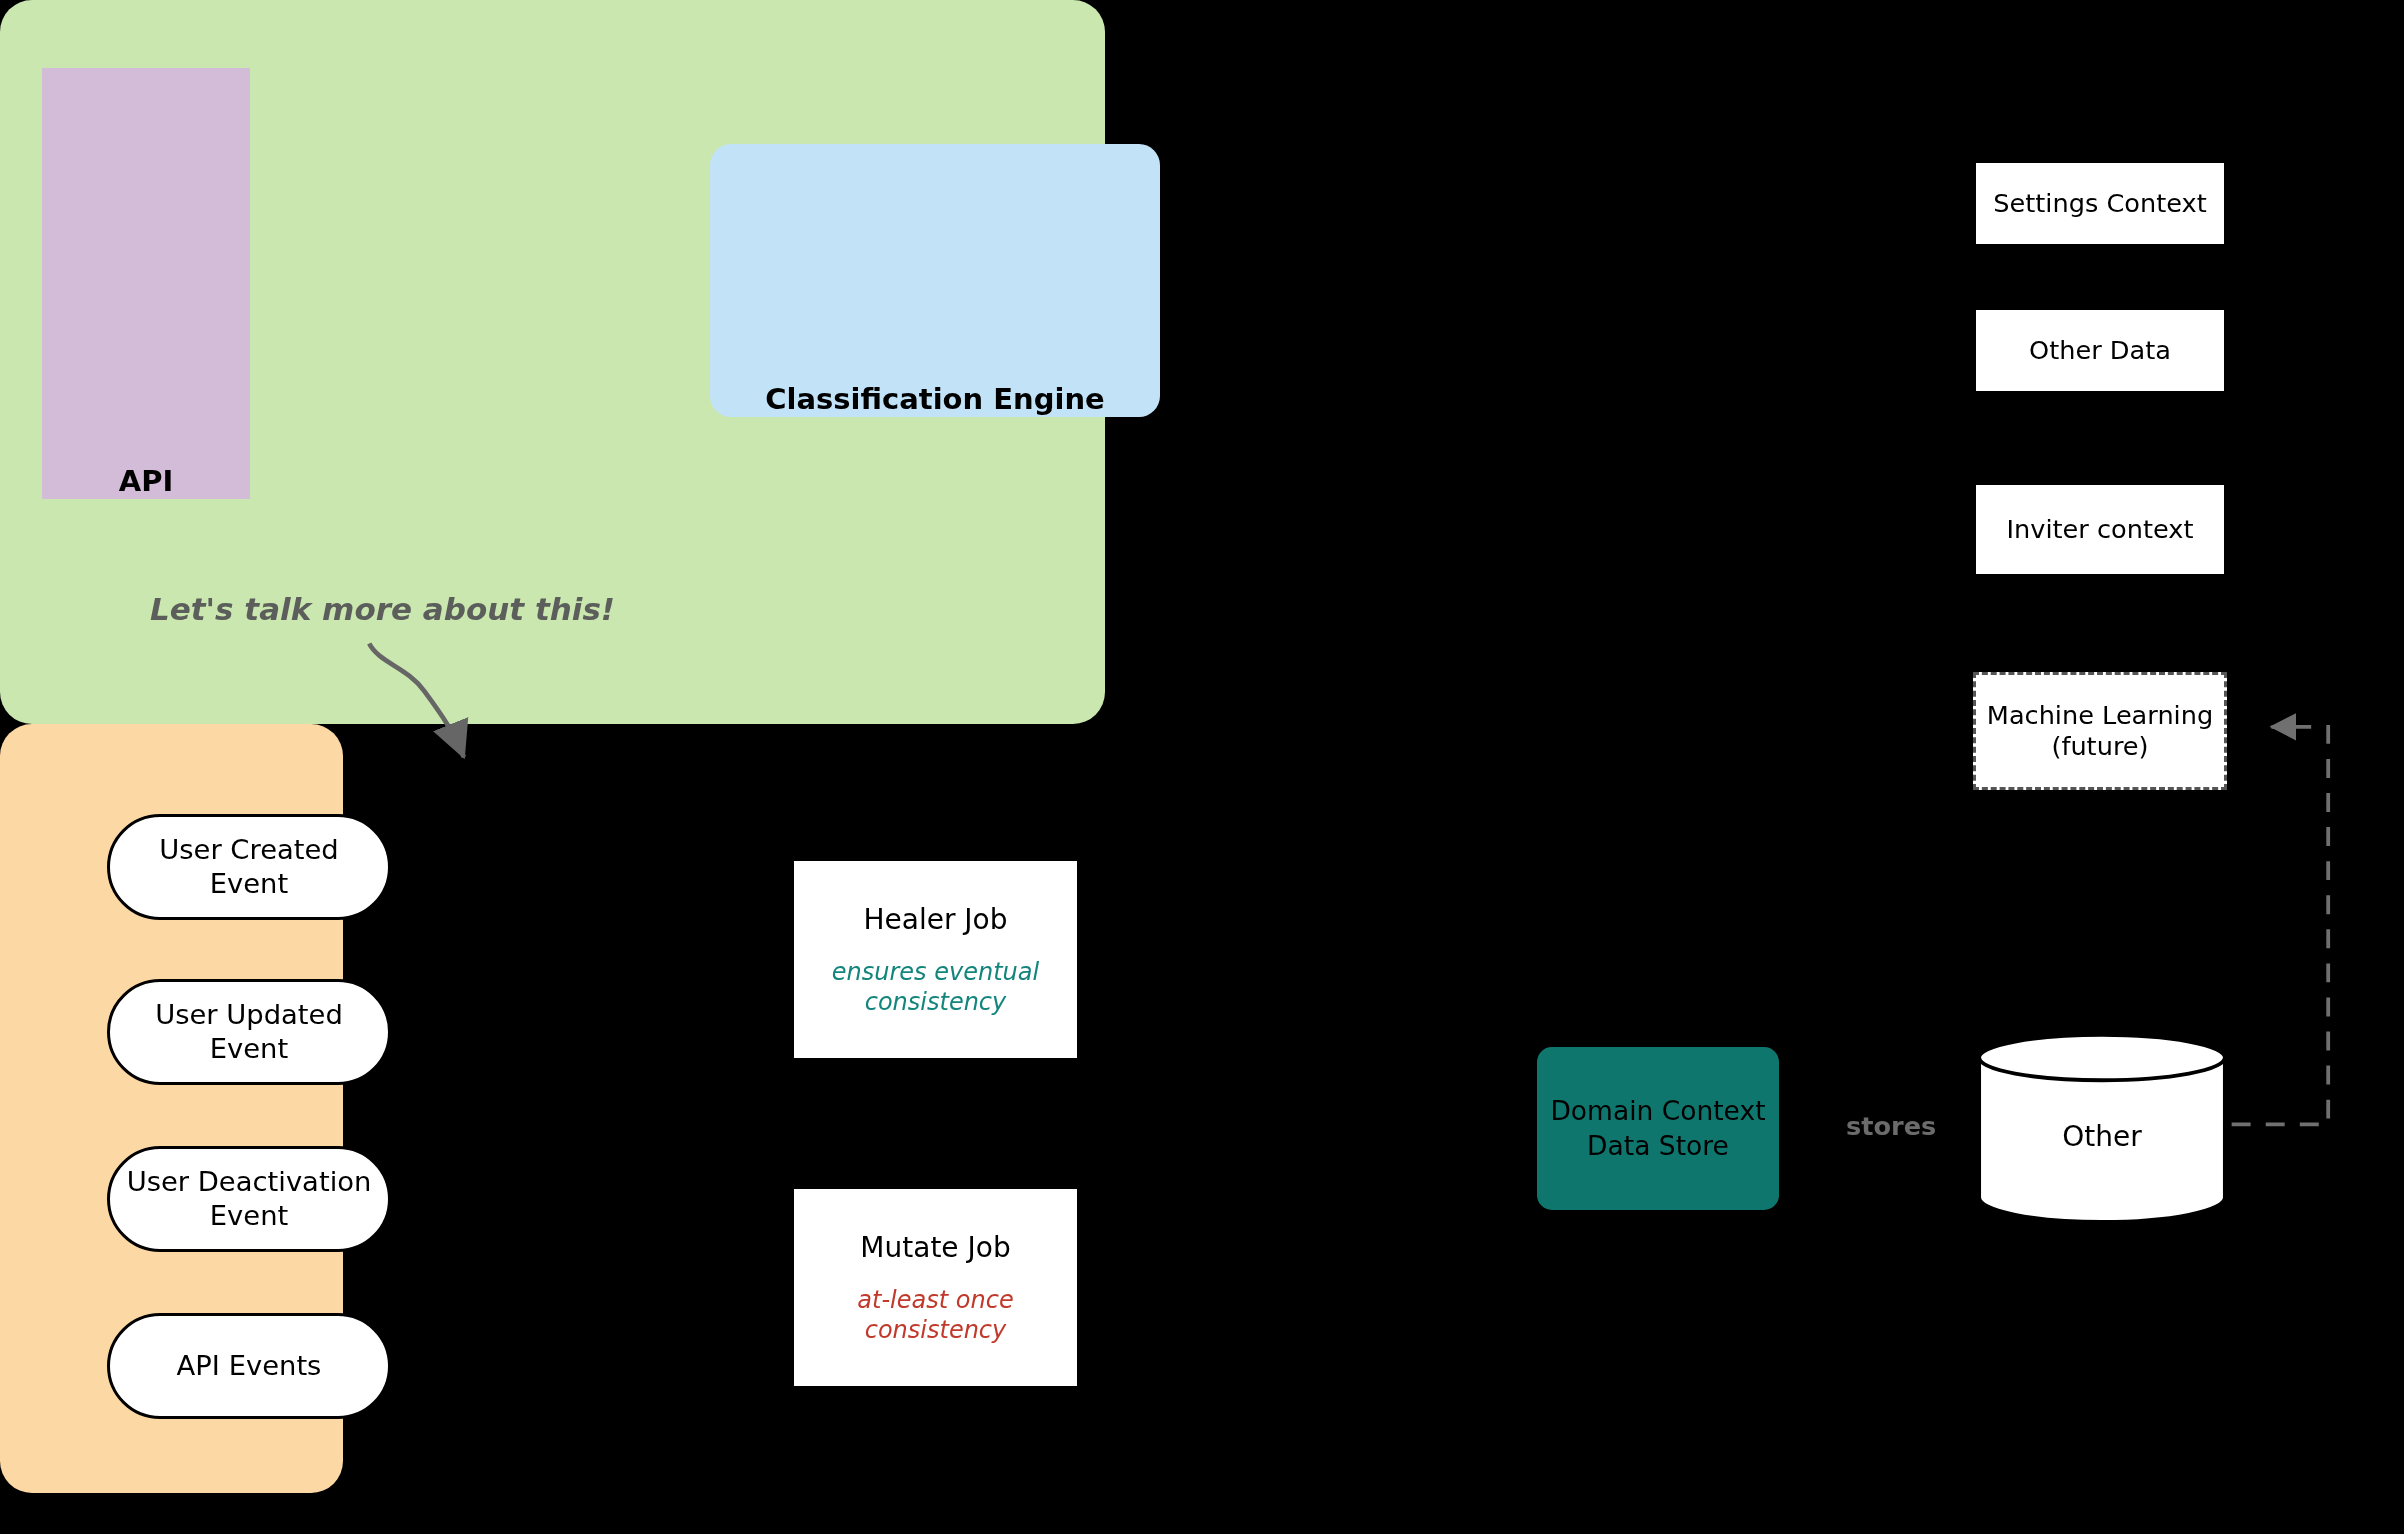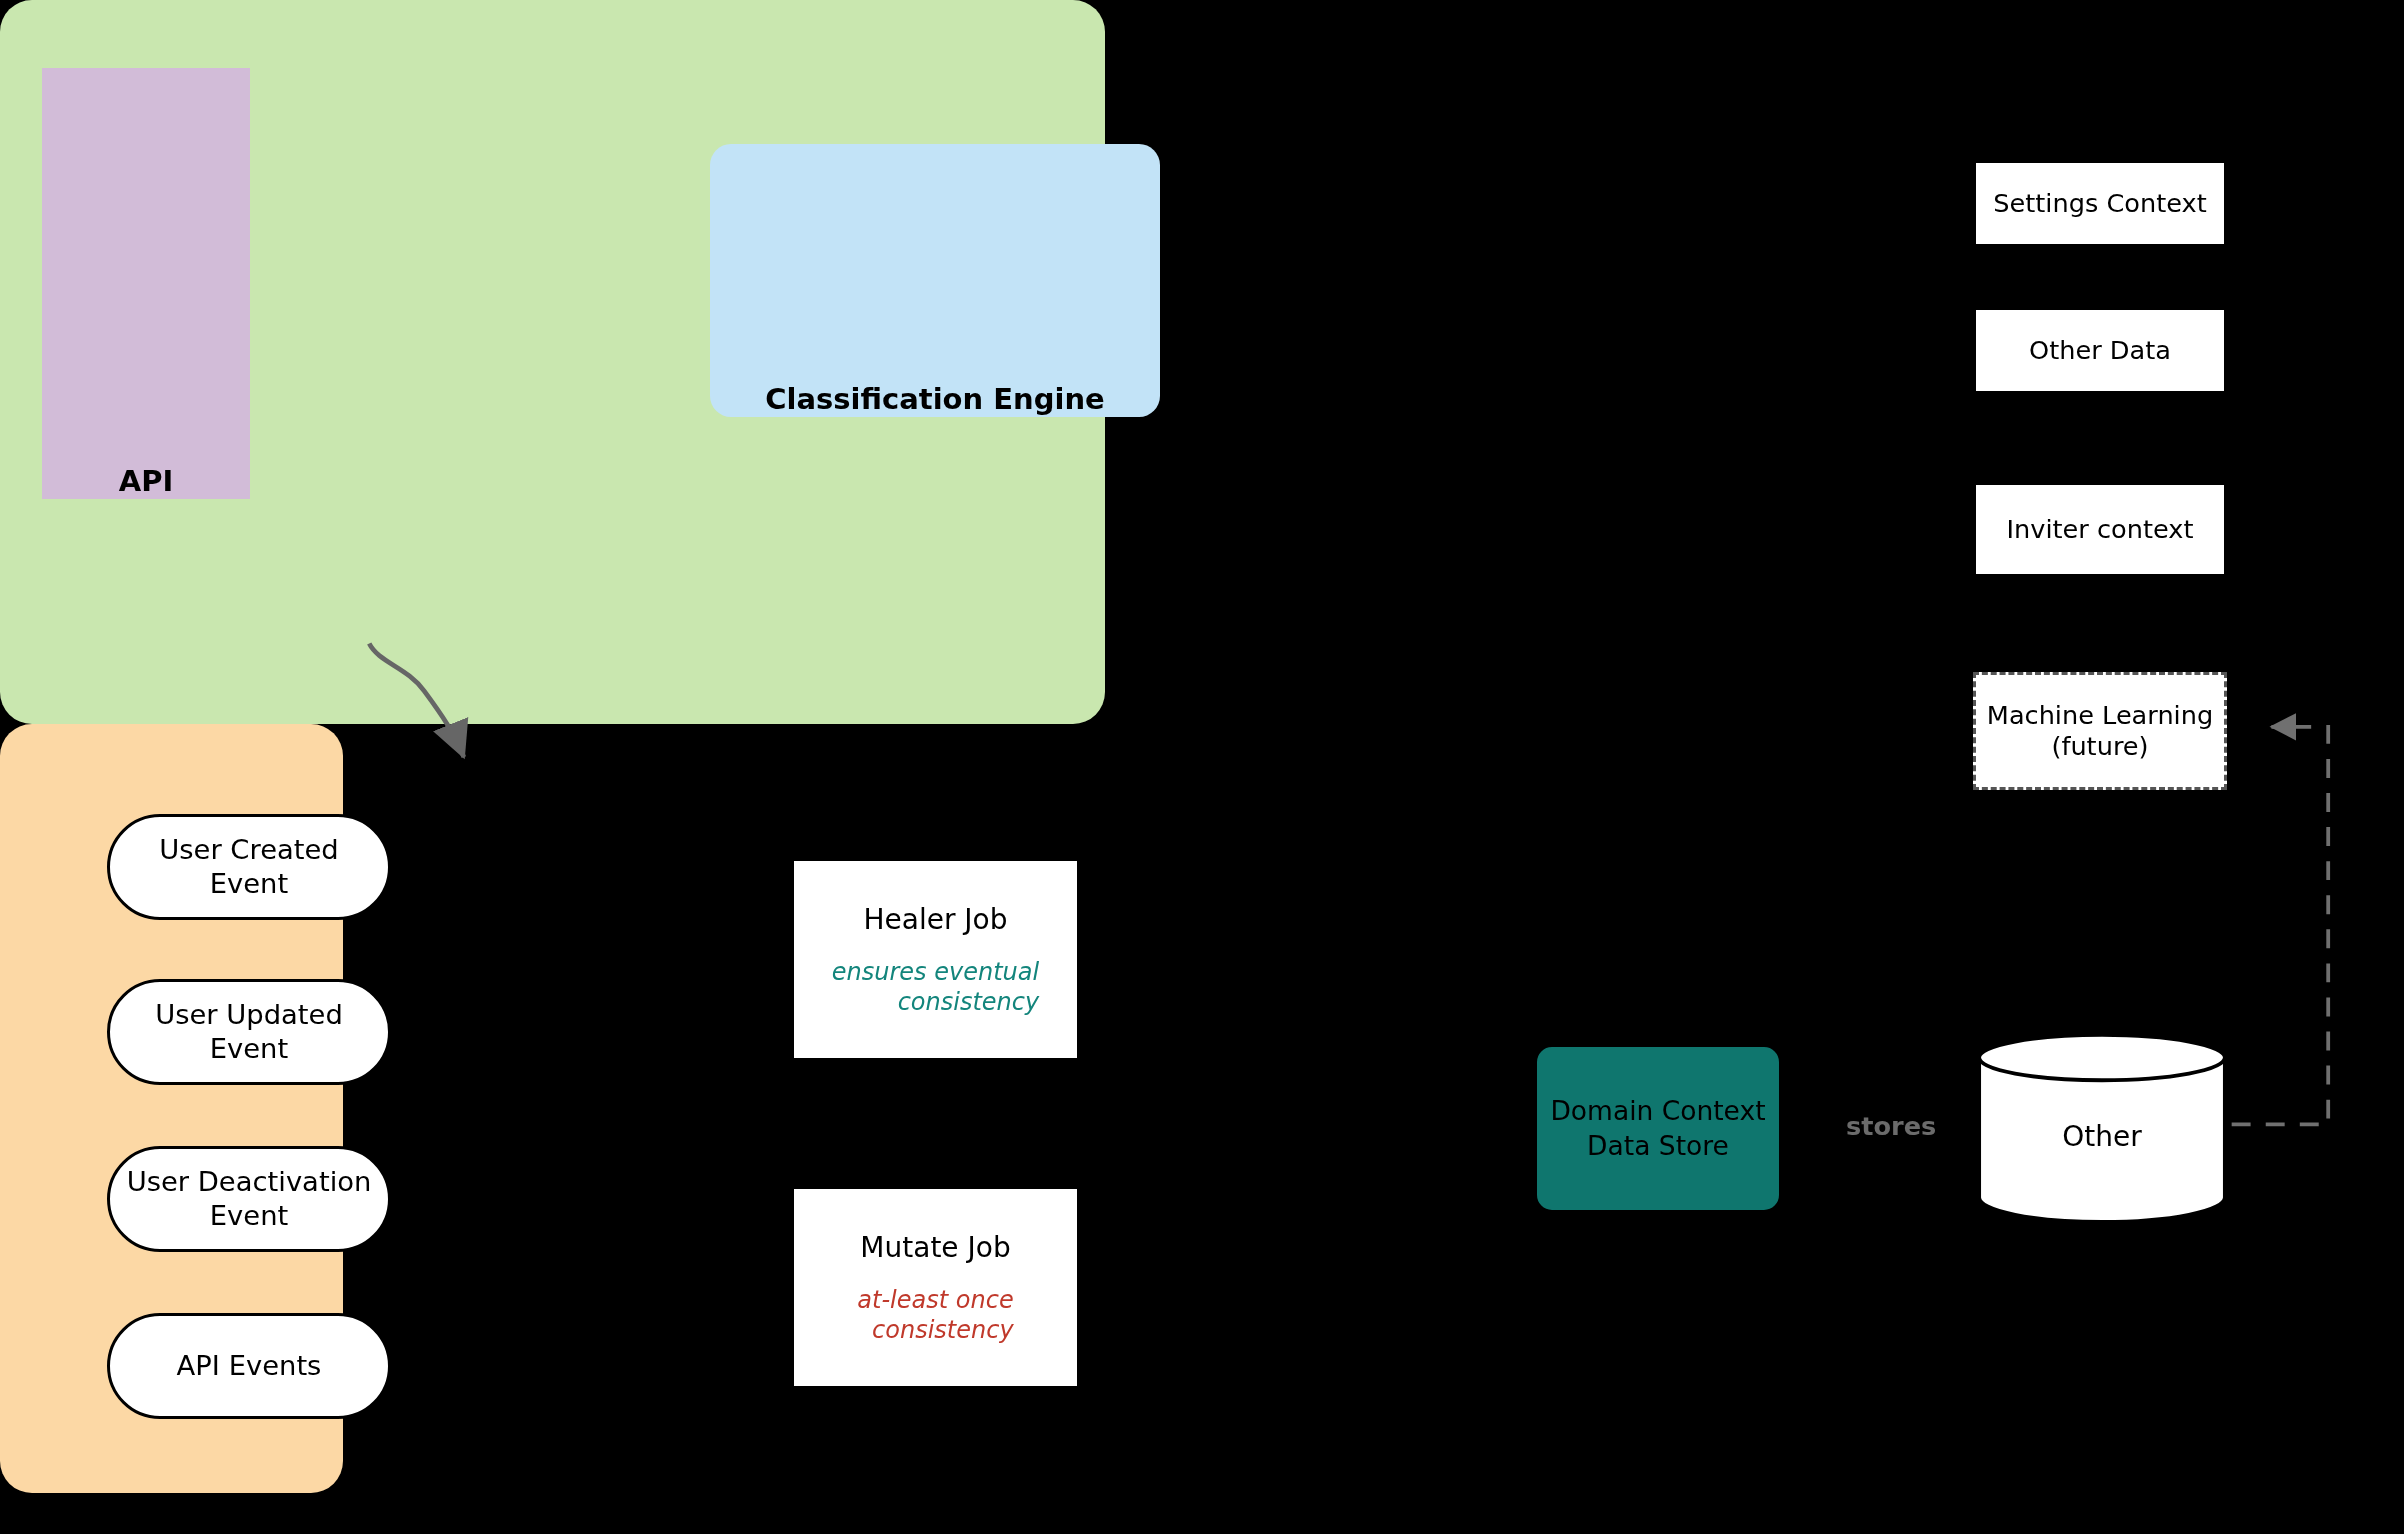--- a/index.html
+++ b/index.html
@@ -296,6 +296,7 @@
   <div class="edge-label" id="label-sometimes">sometimes</div>
   <div class="edge-label" id="label-stores">stores</div>
 
+  <div id="annotation-talk">Let's talk more about this!</div>
 
   <svg id="edges" viewBox="0 0 2541 1622" width="2405" height="1535">
     <defs>

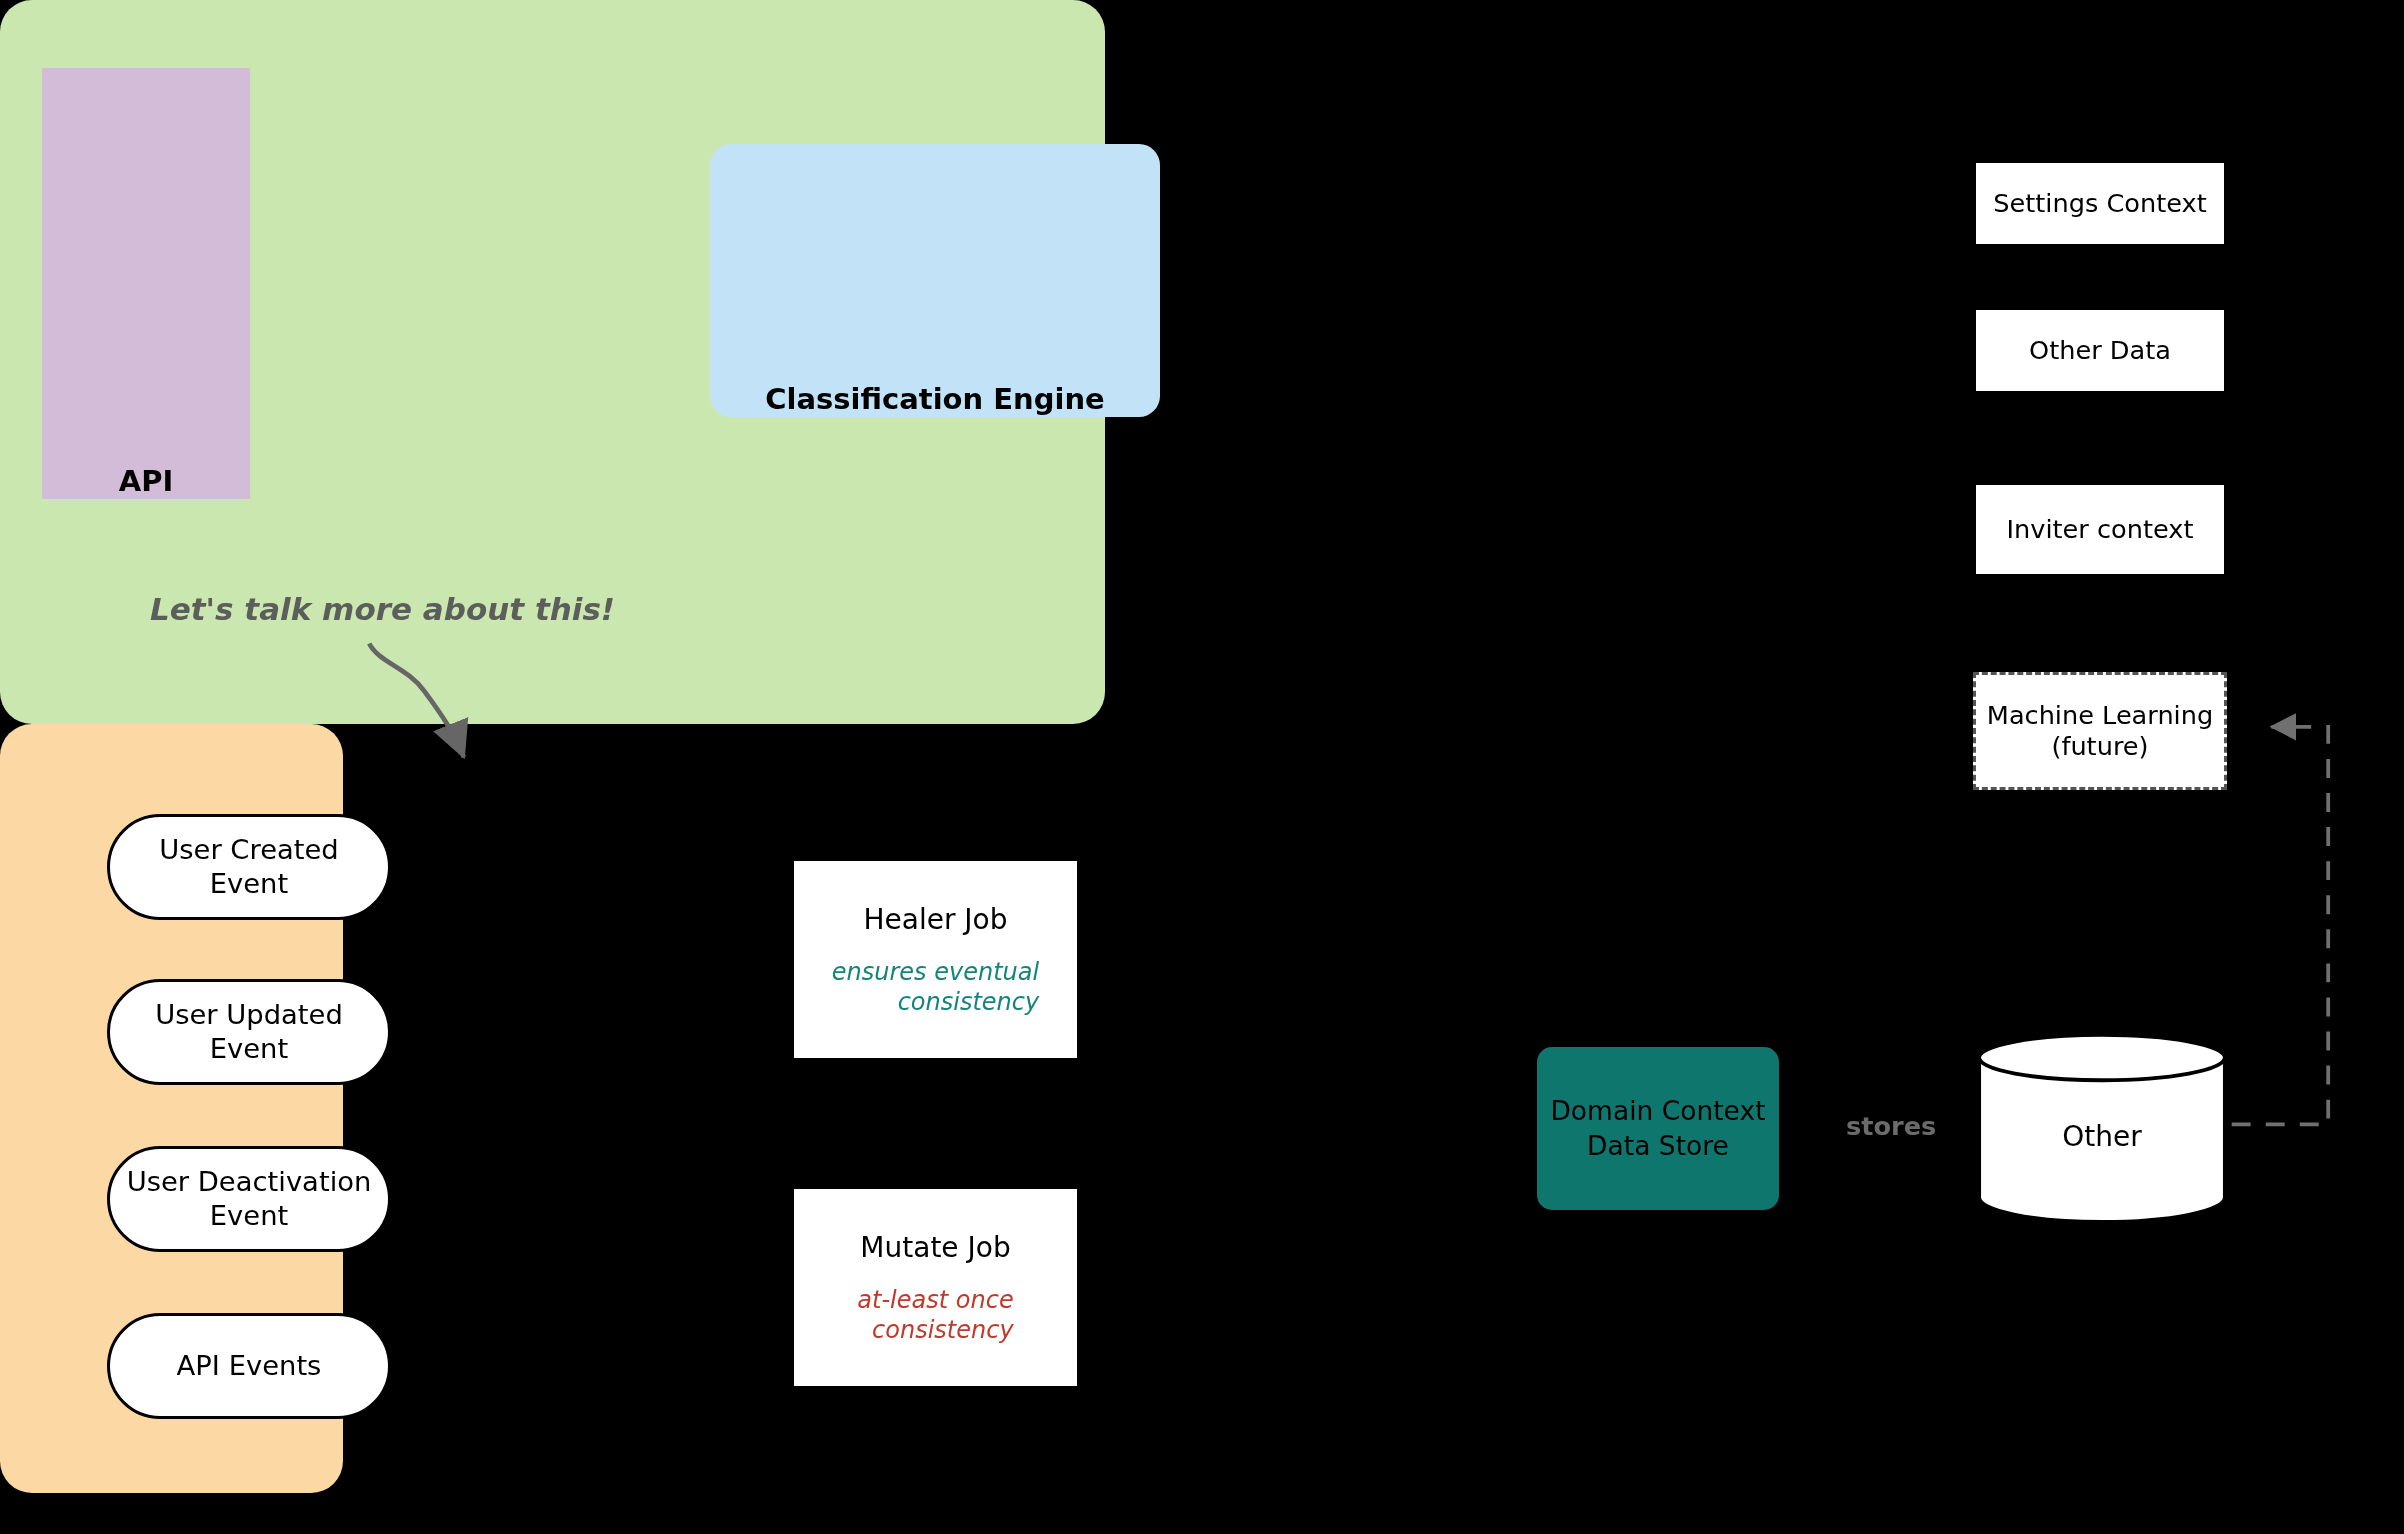--- a/index.html
+++ b/index.html
@@ -112,7 +112,6 @@
     font-size: 24px;
     font-style: italic;
     line-height: 1.25;
-    text-align: right;
   }
   .sub-teal { color: #13857c; }
   .sub-red  { color: #c0392b; }

